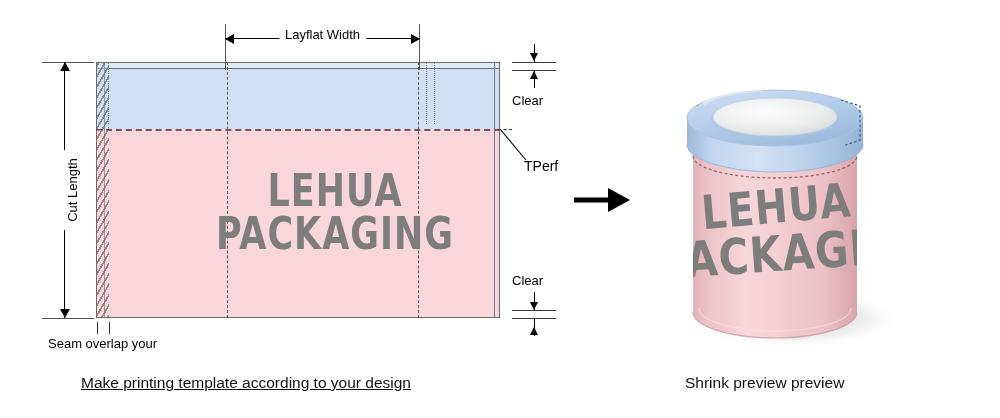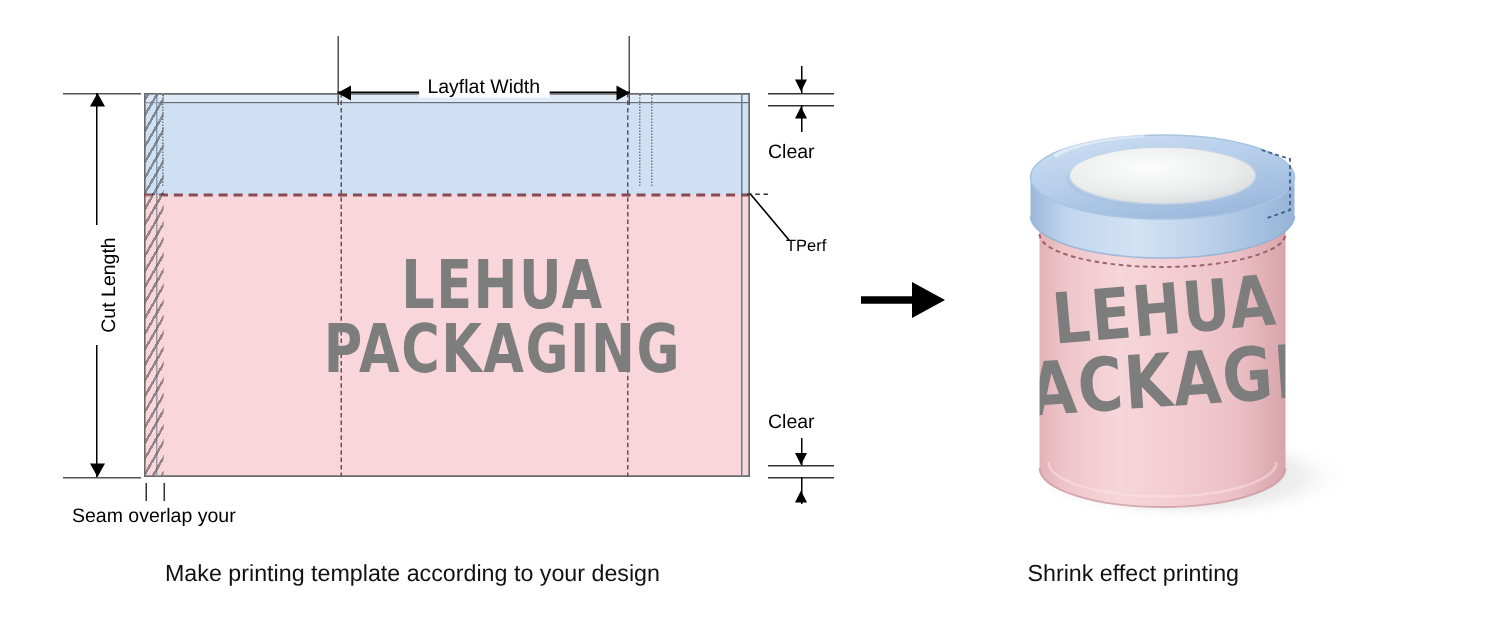--- a/index.html
+++ b/index.html
@@ -92,7 +92,7 @@
   .brand-line.l2{font-size:35px;margin-top:11px;}
 
   
-  .dim-layflat{position:absolute;left:225px;top:32px;width:195px;height:14px;margin-top:23px;}
+  .dim-layflat{position:absolute;left:225px;top:32px;width:195px;height:14px;}
   .dim-layflat .bar{
     position:absolute;left:0;top:6px;width:100%;height:0;border-top:1px solid #000;
   }

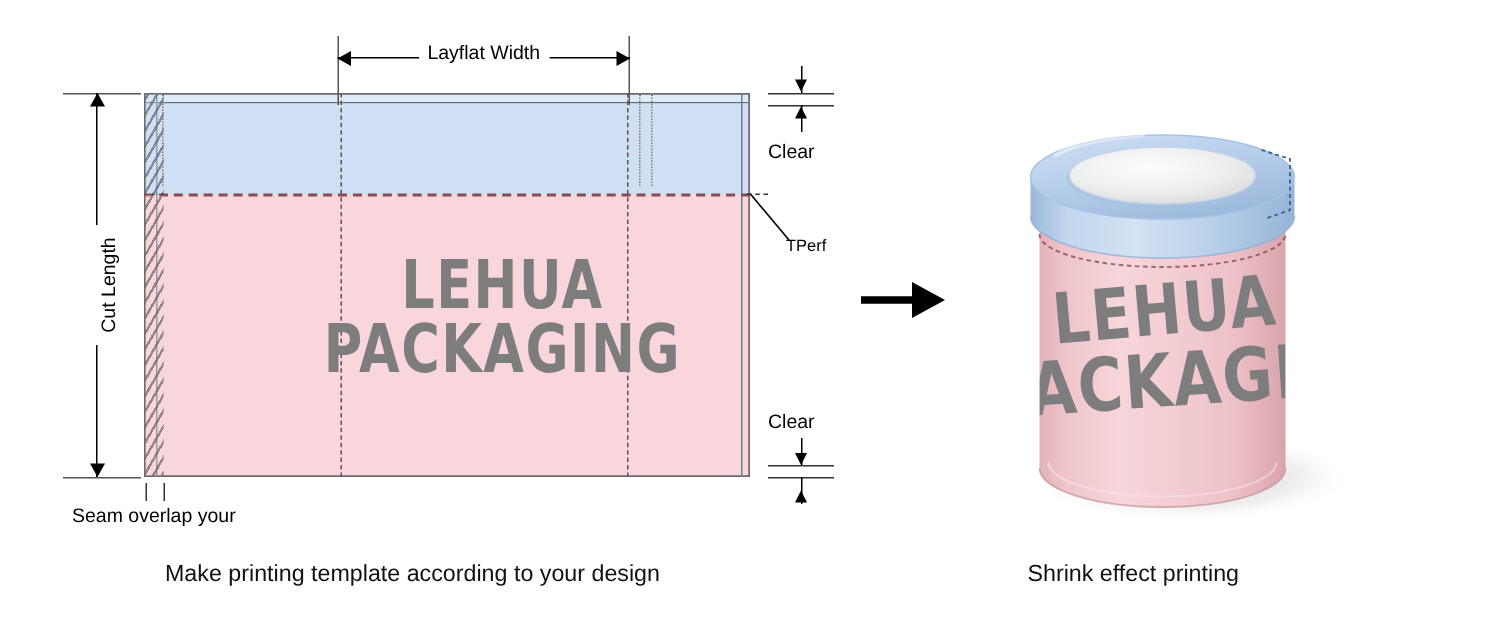--- a/index.html
+++ b/index.html
@@ -147,7 +147,7 @@
 
   
   .leader{position:absolute;pointer-events:none;}
-  .tperf-lbl{position:absolute;font-size:11px;white-space:nowrap;}
+  .tperf-lbl{position:absolute;font-size:14px;white-space:nowrap;}
 
   
   .seam-lbl{position:absolute;font-size:13px;white-space:nowrap;}

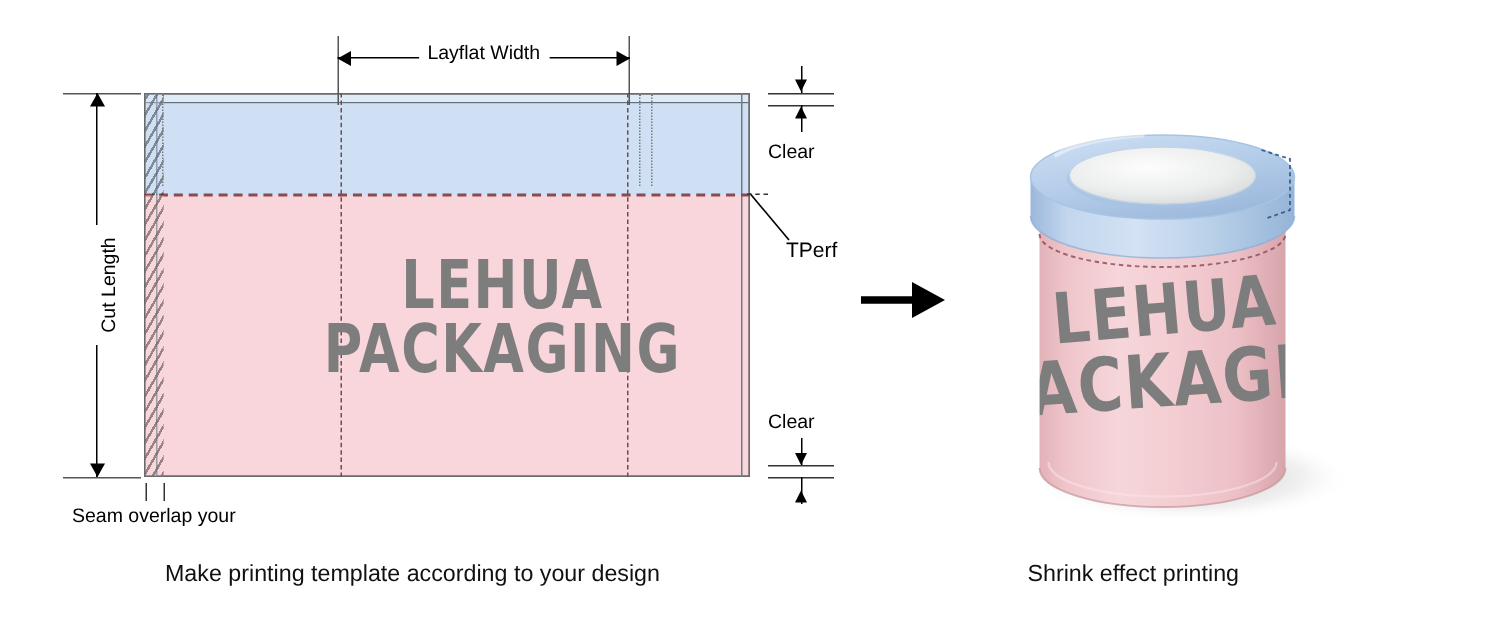--- a/index.html
+++ b/index.html
@@ -163,7 +163,7 @@
   .caption{
     position:absolute;font-size:15.5px;color:#111;white-space:nowrap;
   }
-  #caption-left{left:110px;top:374px;}
+  #caption-left{left:81px;top:374px;text-decoration:underline;}
   #caption-right{left:685px;top:374px;}
 </style>
 </head>

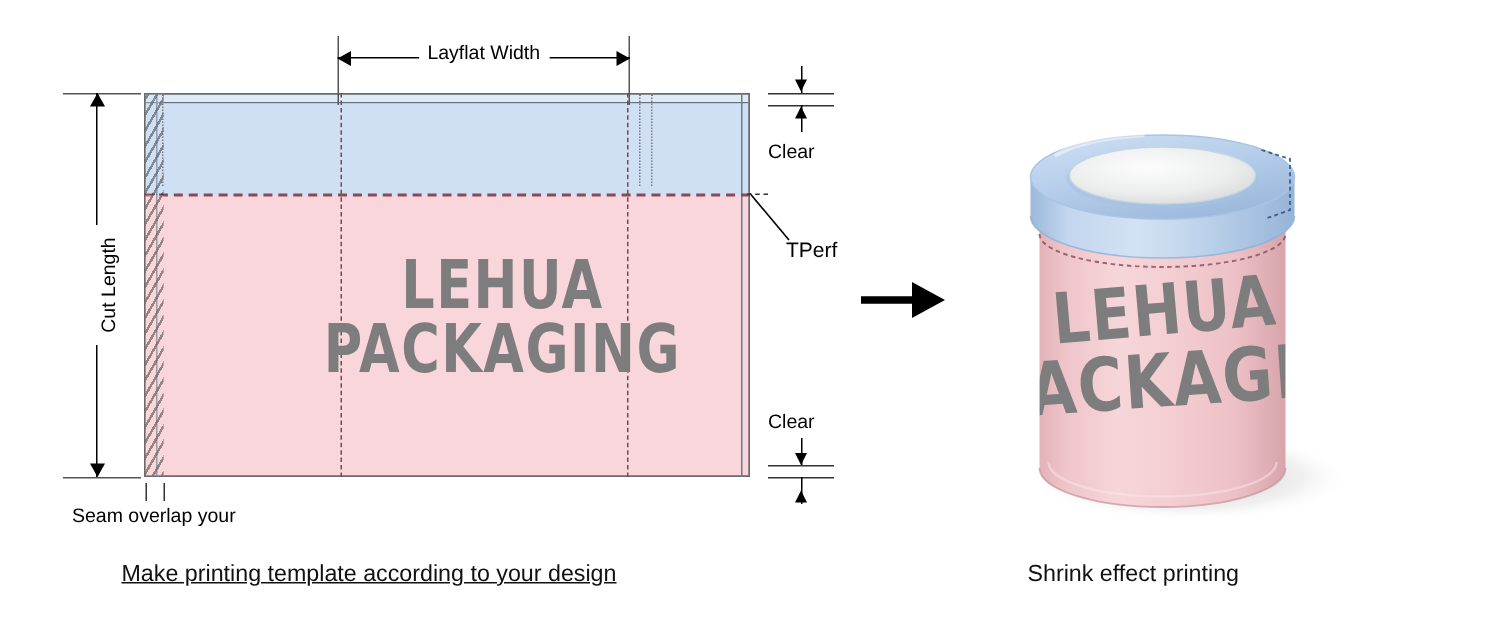--- a/index.html
+++ b/index.html
@@ -319,7 +319,7 @@
   </svg>
 
   <div class="caption" id="caption-left">Make printing template according to your design</div>
-  <div class="caption" id="caption-right">Shrink effect printing</div>
+  <div class="caption" id="caption-right">Shrink preview preview</div>
 
 </div>
 

